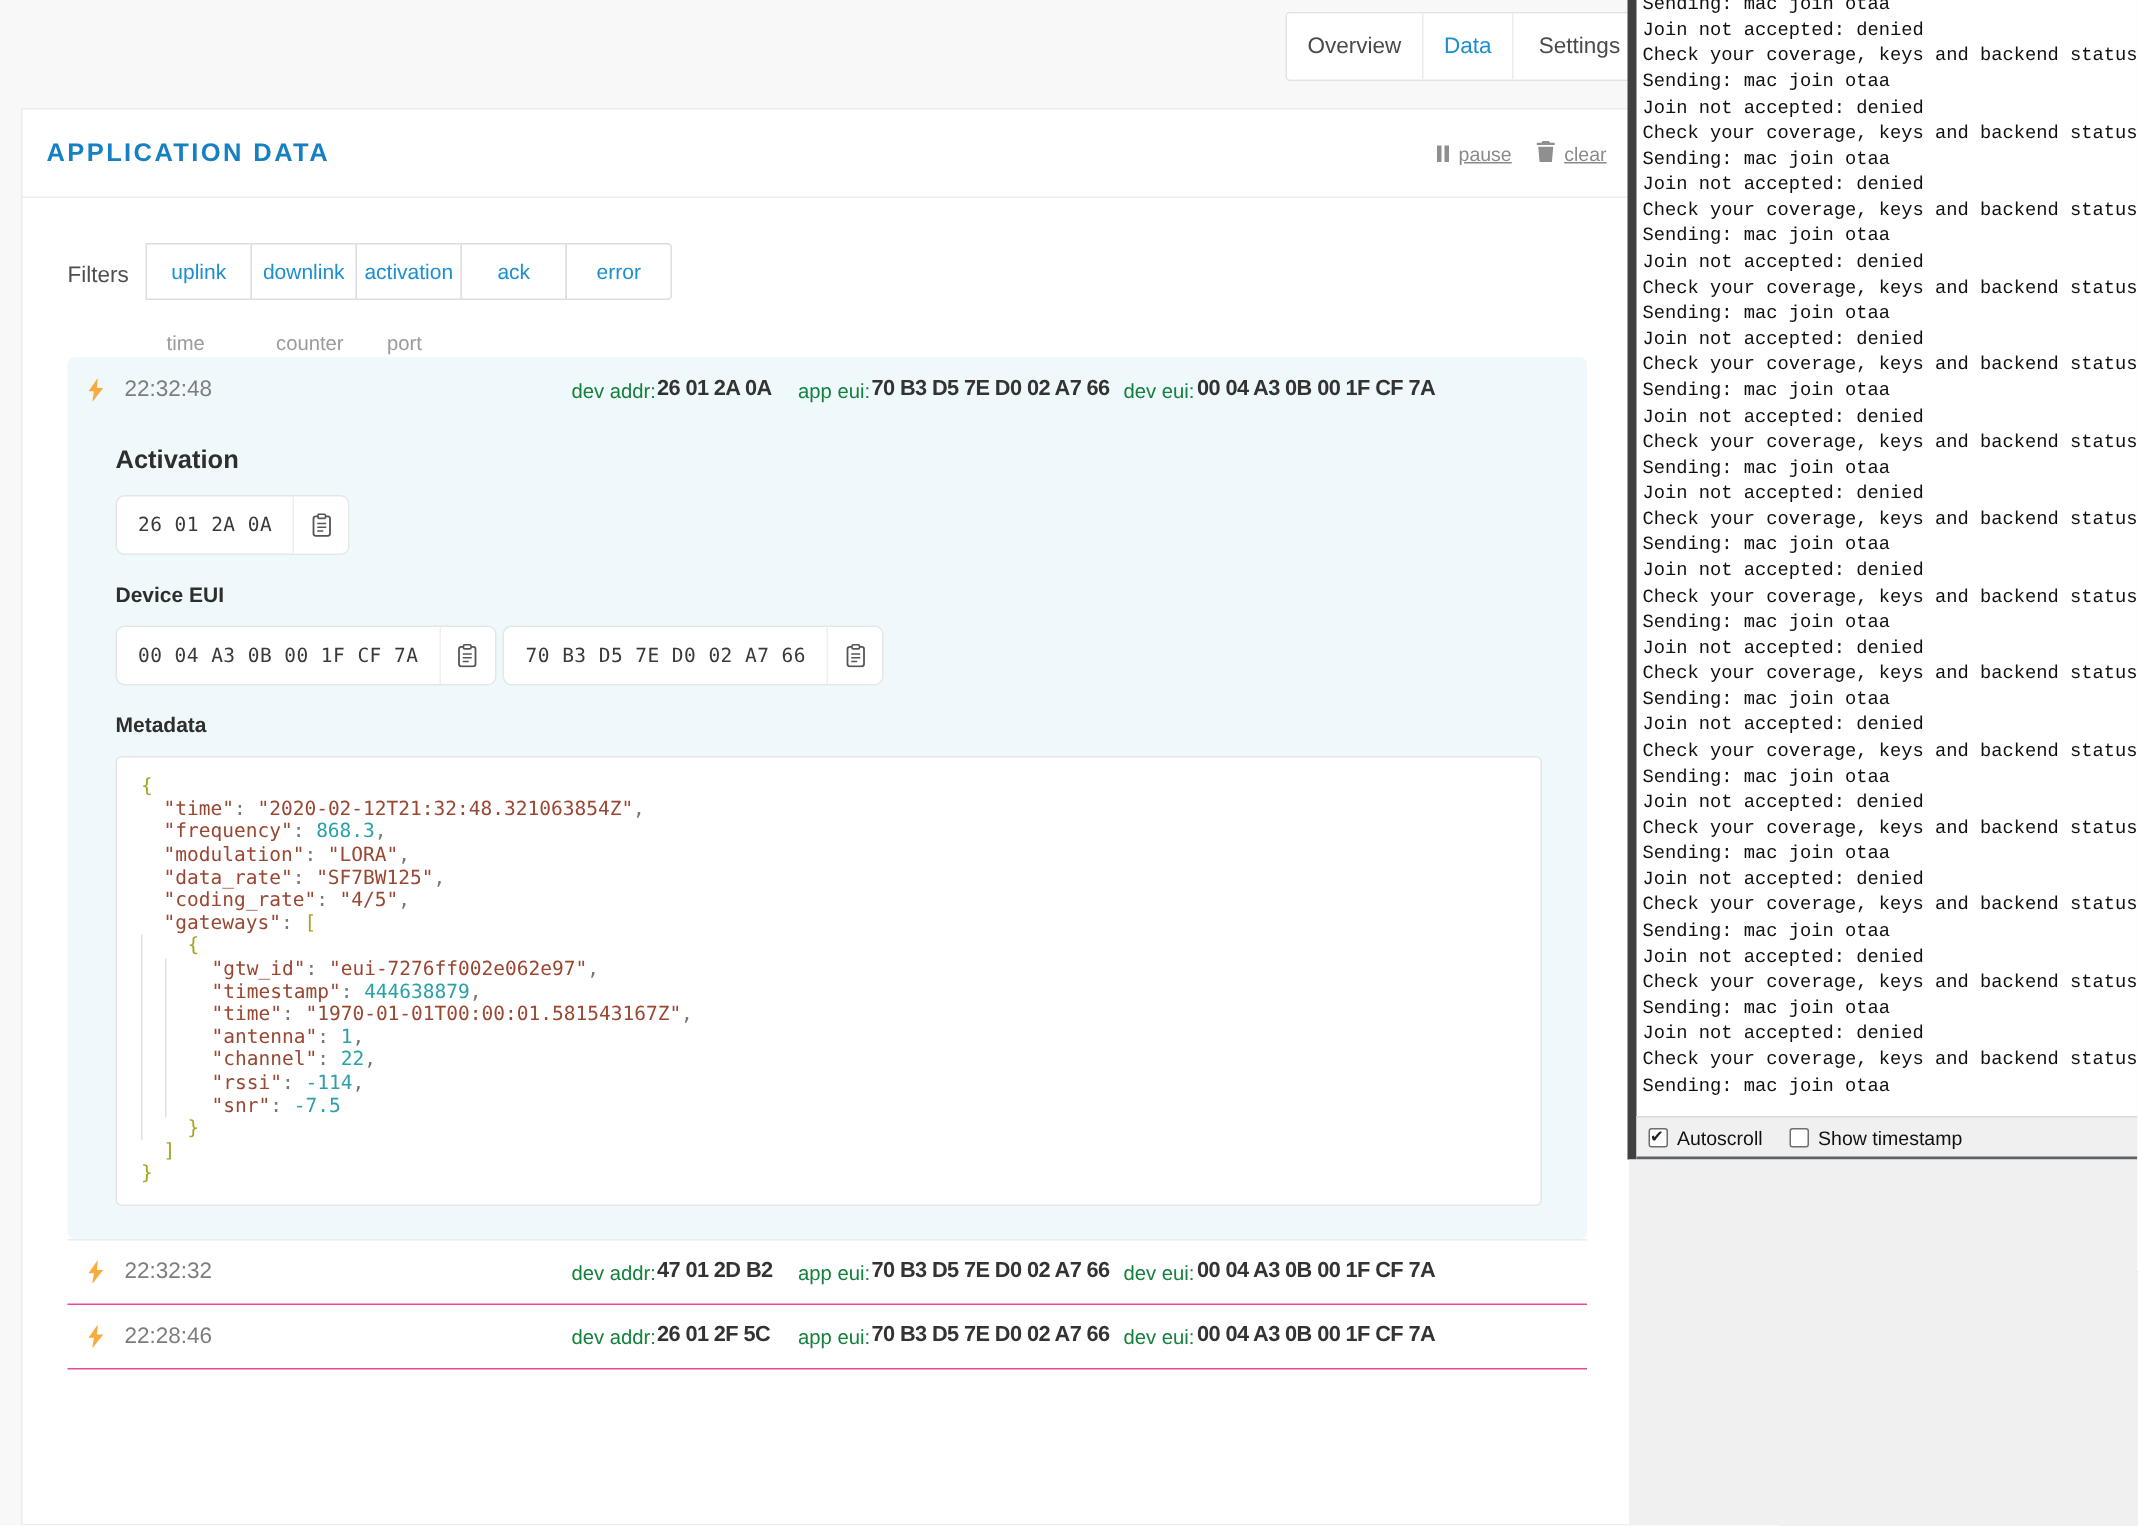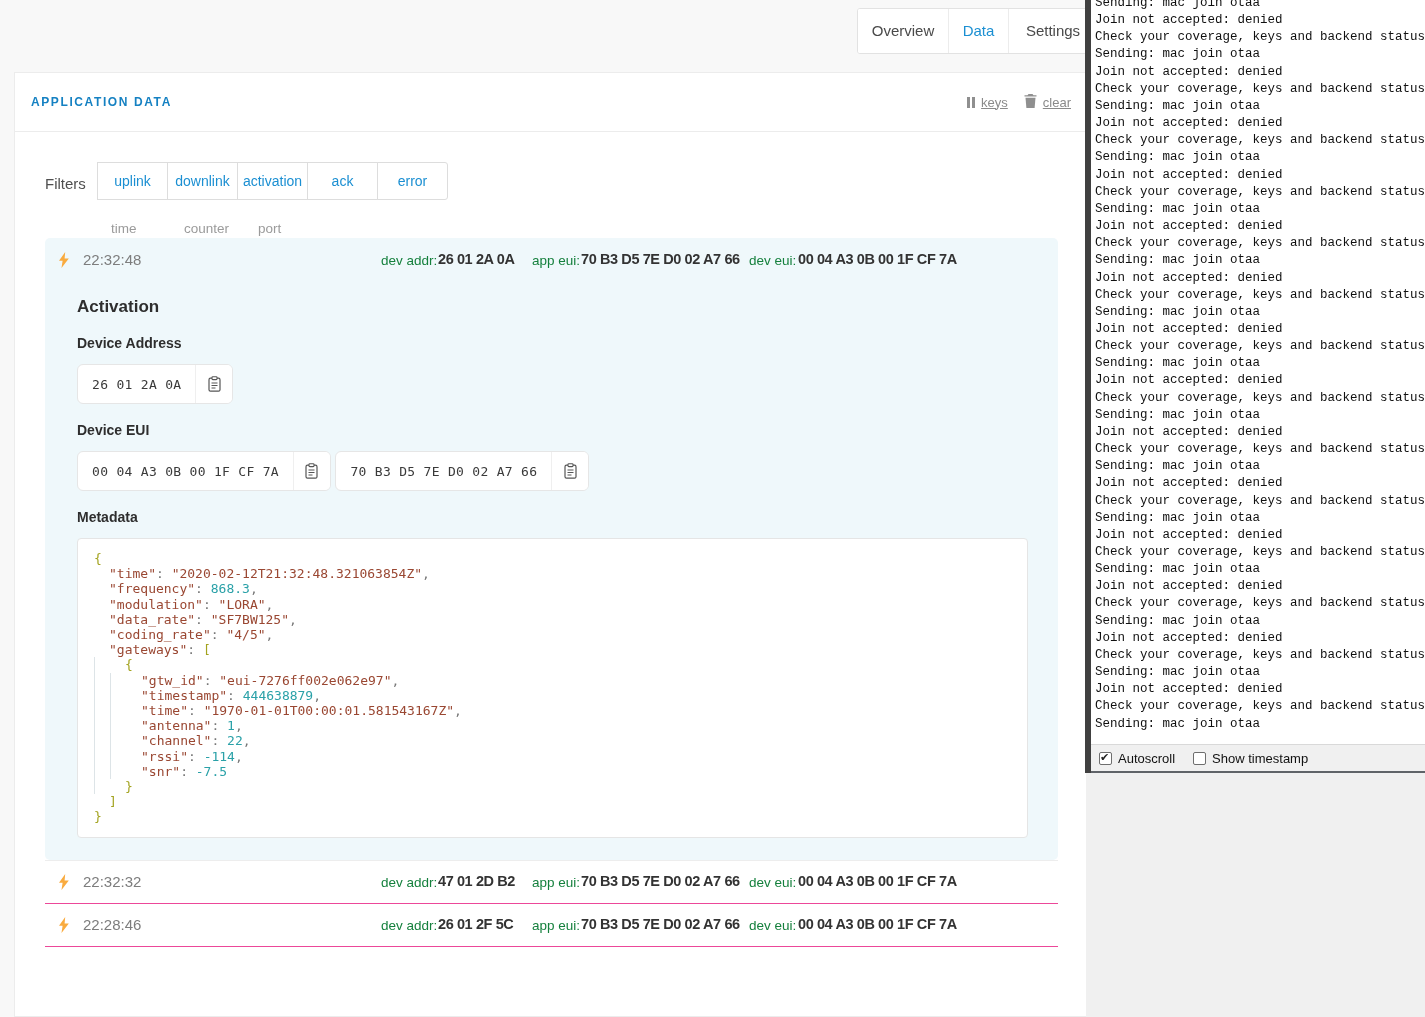--- a/index.html
+++ b/index.html
@@ -19,7 +19,7 @@
         border:1px solid #ececec;box-sizing:border-box;}
   .card-header{height:59px;display:flex;align-items:center;padding:0 16px;
                border-bottom:1px solid #ececec;box-sizing:border-box;}
-  .app-title{font-size:12px;font-weight:bold;color:#1581c2;letter-spacing:1.6px;}
+  .app-title{font-size:17px;font-weight:bold;color:#1581c2;letter-spacing:1.6px;}
   .hdr-actions{margin-left:auto;display:flex;align-items:center;gap:16px;}
   .hdr-link{display:flex;align-items:center;gap:6px;color:#8a8a8a;font-size:13px;cursor:pointer;}
   .hdr-link .lbl{text-decoration:underline;}

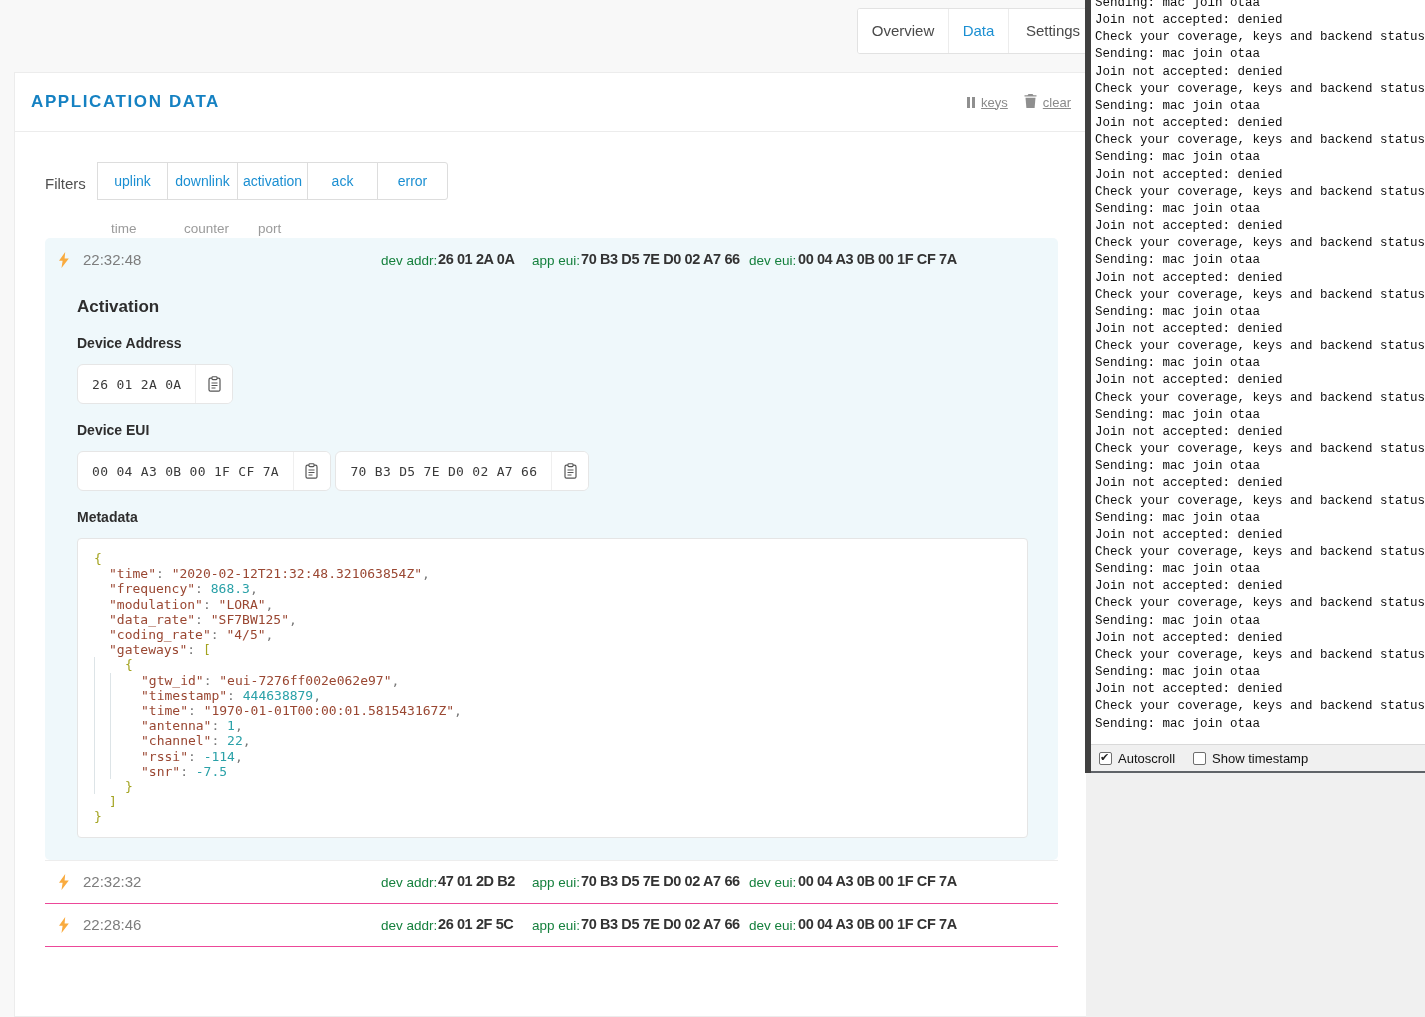--- a/index.html
+++ b/index.html
@@ -112,7 +112,7 @@
               <i></i>
               <i></i>
             </span>
-          <span class="lbl">keys</span>
+          <span class="lbl">pause</span>
         </span>
         <span class="hdr-link">
           <span>

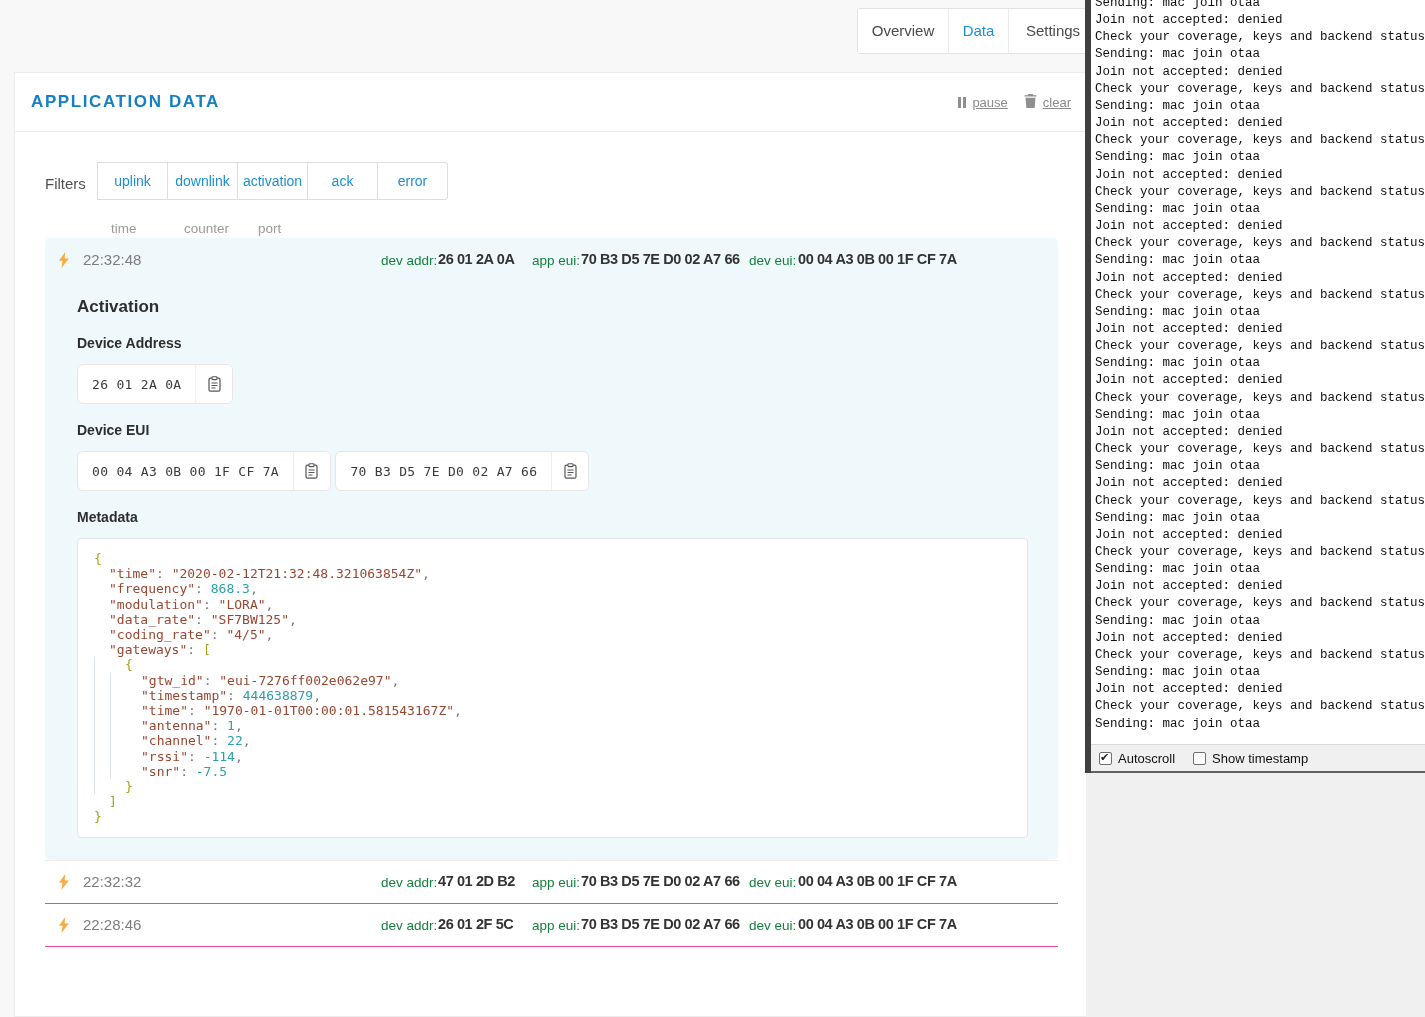--- a/index.html
+++ b/index.html
@@ -159,7 +159,6 @@
         <div class="panel-body">
           <div class="sec-heading">Activation</div>
 
-          <div class="field-label">Device Address</div>
           <div class="hexbox">
             <span class="hexval">26 01 2A 0A</span>
             <span class="copybtn">

